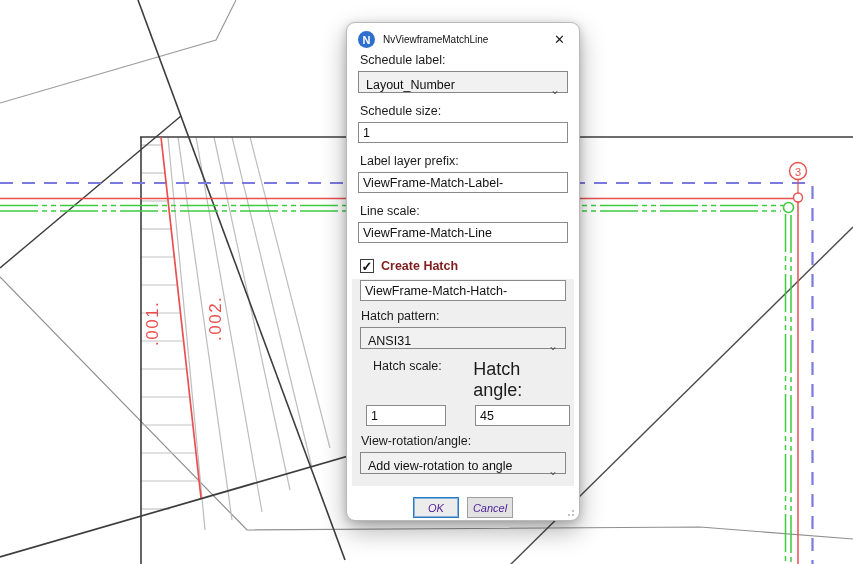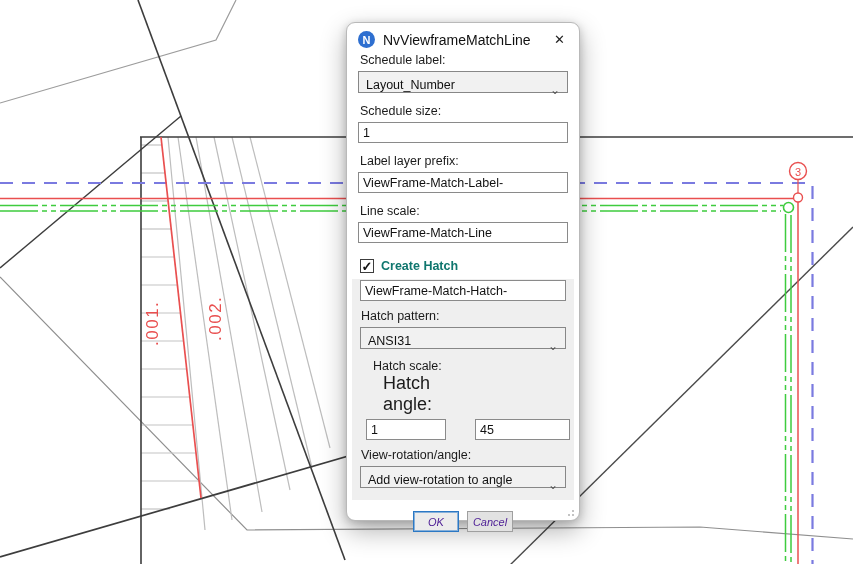--- a/index.html
+++ b/index.html
@@ -18,7 +18,7 @@
   .titlebar{display:flex;align-items:center;padding:8px 10px 0 11px;}
   .app-icon{width:17px;height:17px;border-radius:50%;background:#2e6fd0;color:#fff;
     font-size:11px;font-weight:bold;display:flex;align-items:center;justify-content:center;flex:0 0 auto;}
-  .title{font-size:14px;color:#101010;margin-left:8px;flex:1;white-space:nowrap;}
+  .title{font-size:10px;color:#101010;margin-left:8px;flex:1;white-space:nowrap;}
   .close{font-size:13px;color:#222;padding:1px 4px;cursor:default;line-height:1;}
   .dbody{padding:0 11px;}
   .lbl{font-size:12.5px;color:#1b1b1b;margin:11px 0 4px 2px;}

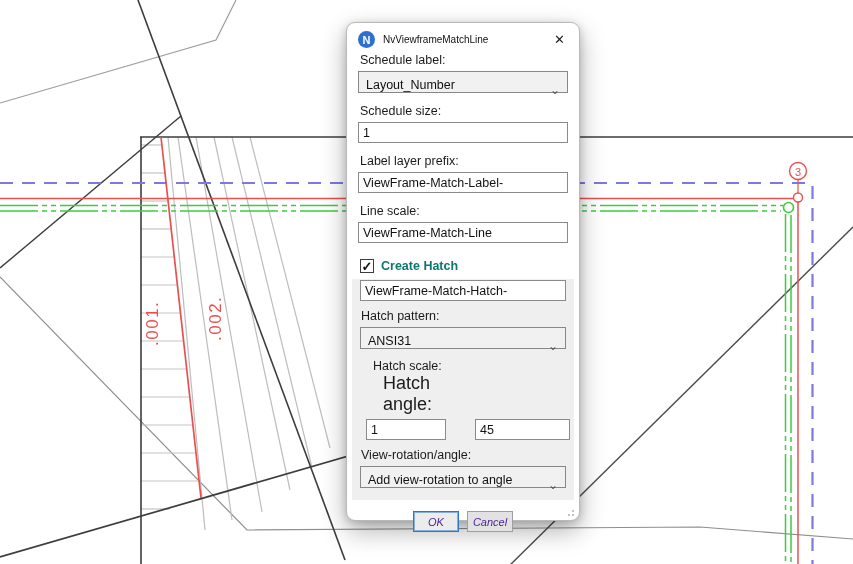--- a/index.html
+++ b/index.html
@@ -31,7 +31,7 @@
   .check-row{display:flex;align-items:center;margin:16px 0 0 2px;}
   .checkbox{width:14px;height:14px;border:1px solid #3c3c3c;background:#fff;display:flex;
     align-items:center;justify-content:center;font-size:13px;font-weight:bold;color:#111;line-height:1;box-sizing:border-box;}
-  .check-label{font-weight:bold;font-size:12.5px;margin-left:7px;color:#0f766e;}
+  .check-label{font-weight:bold;font-size:12.5px;margin-left:7px;color:#7f1d1d;}
   .hatch-panel{background:#efefef;margin:6px -6px 0 -6px;padding:1px 8px 12px 8px;}
   .hatch-panel .lbl{margin:8px 0 4px 1px;}
   .row2{display:flex;margin-top:2px;}

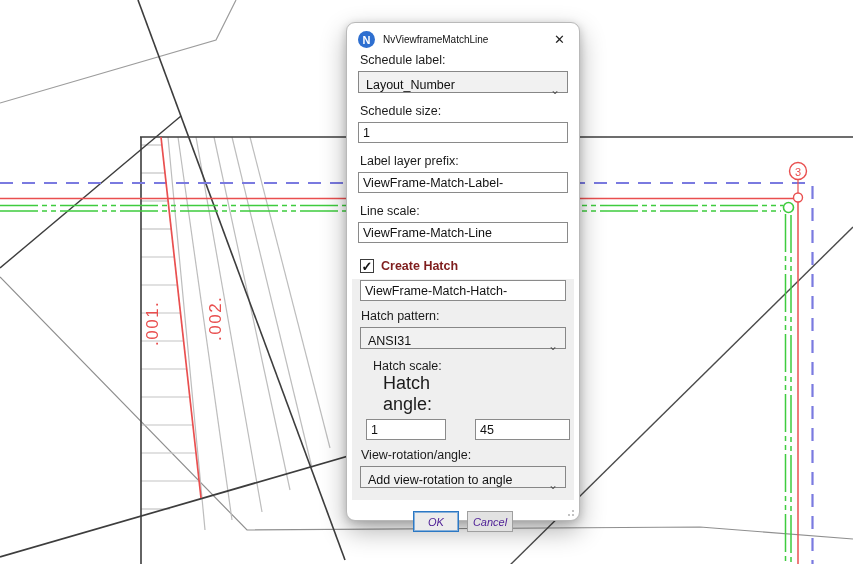--- a/index.html
+++ b/index.html
@@ -35,7 +35,7 @@
   .hatch-panel{background:#efefef;margin:6px -6px 0 -6px;padding:1px 8px 12px 8px;}
   .hatch-panel .lbl{margin:8px 0 4px 1px;}
   .row2{display:flex;margin-top:2px;}
-  .row2-lbls{display:flex;margin:10px 0 4px 0;flex-direction:column;}
+  .row2-lbls{display:flex;margin:10px 0 4px 0;}
   .c1{width:80px;margin-left:6px;}
   .c2{width:95px;margin-left:29px;}
   .c1l{width:80px;margin-left:13px;font-size:12.5px;color:#1b1b1b;}

